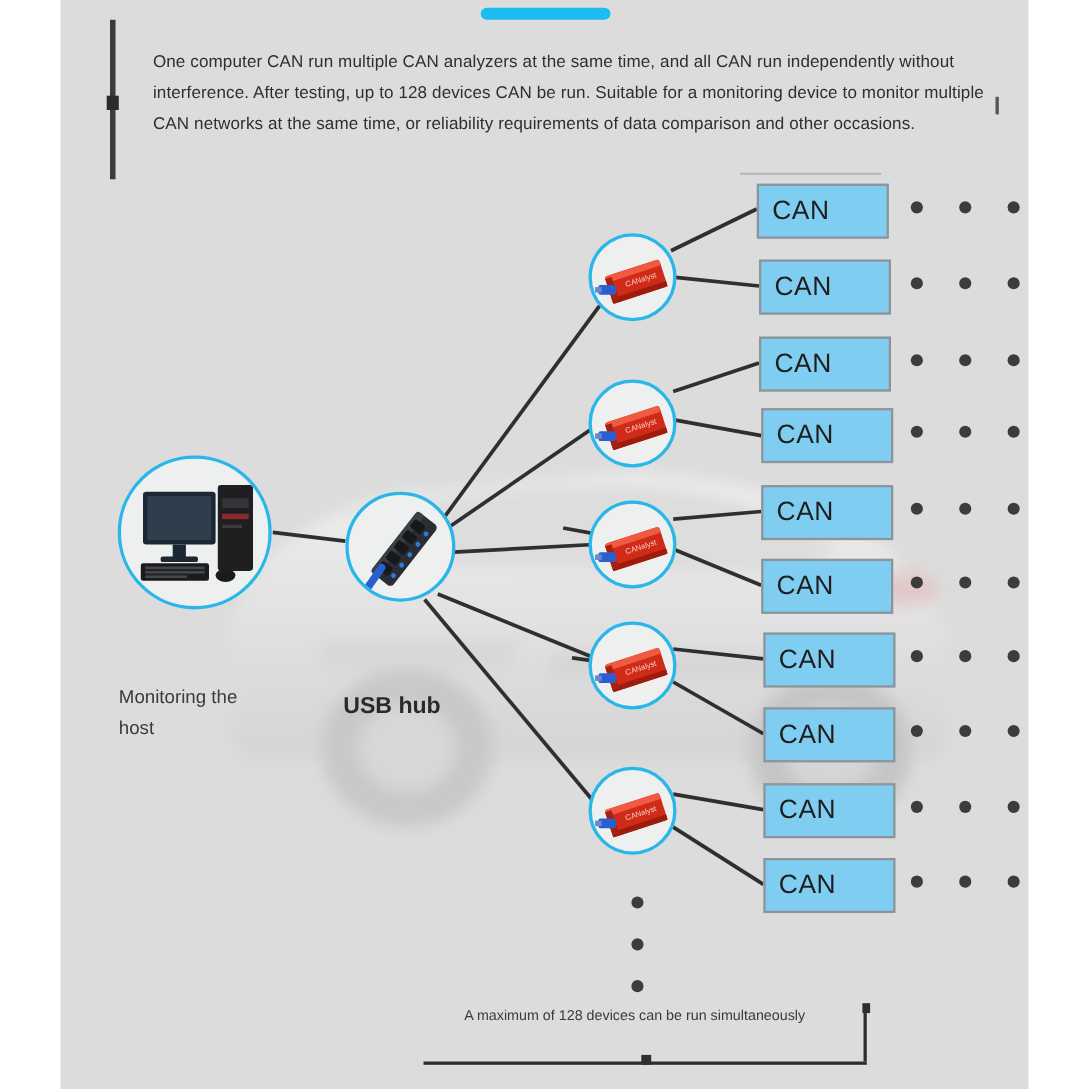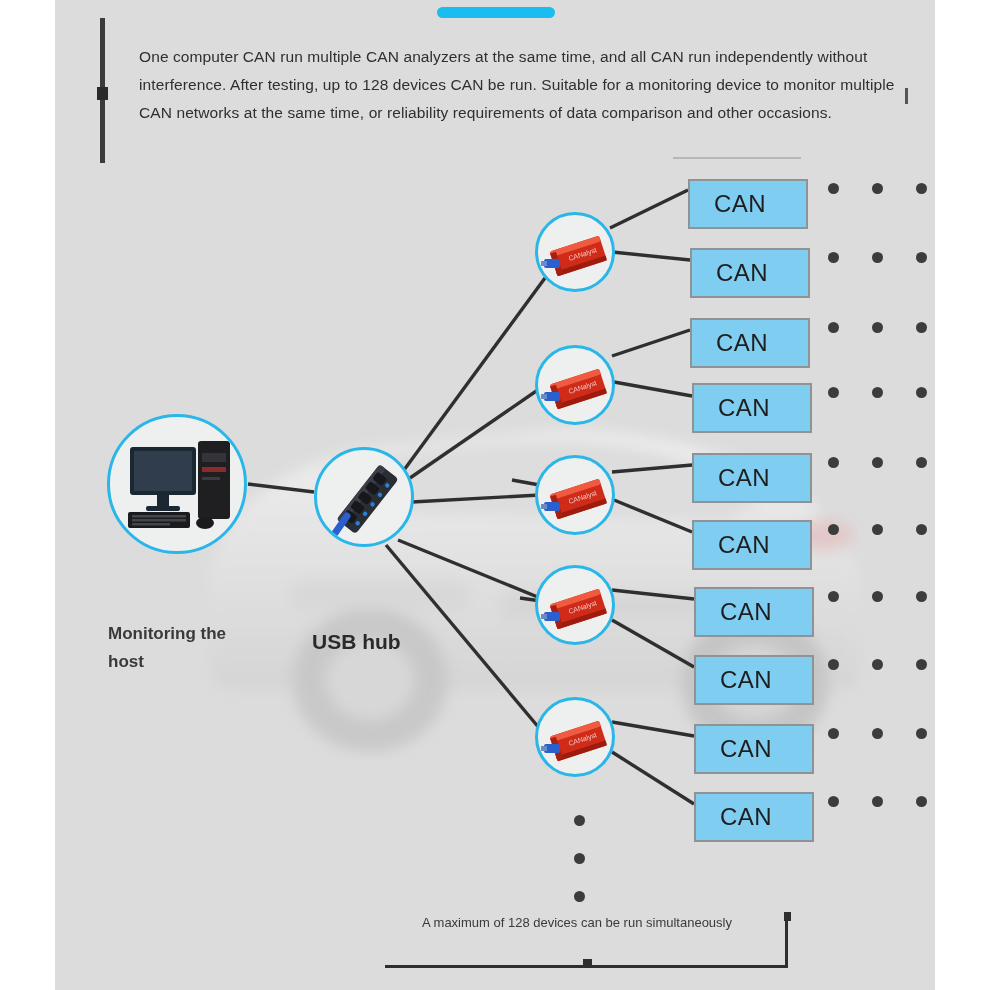--- a/index.html
+++ b/index.html
@@ -38,7 +38,7 @@
   .can{position:absolute;width:120px;height:50px;background:#7fcdf0;
        border:2px solid #8f9396;box-sizing:border-box;
        font-size:24px;color:#1e1e1e;display:flex;align-items:center;
-       padding-left:24px;letter-spacing:.5px;margin-top:12px;}
+       padding-left:12px;letter-spacing:.5px;}
 
   
   .dots{position:absolute;display:flex;gap:33px;}

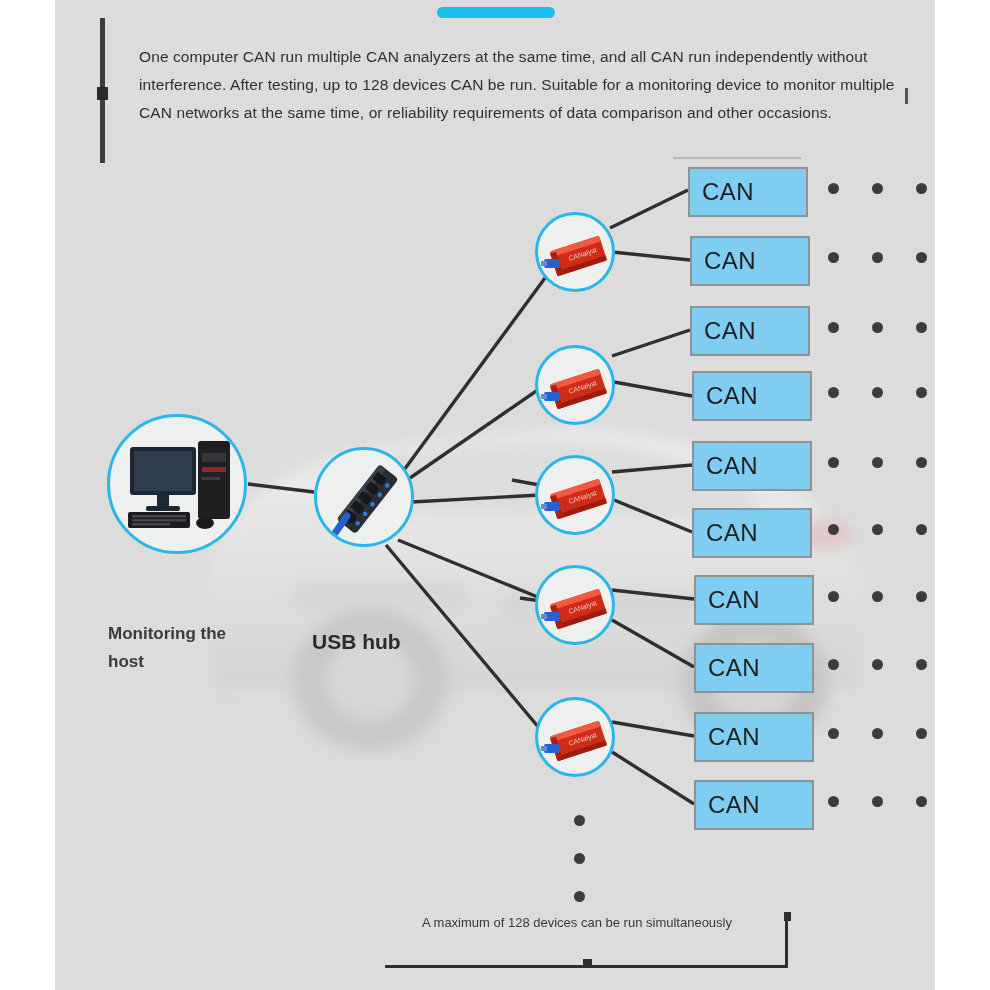--- a/index.html
+++ b/index.html
@@ -56,7 +56,7 @@
   .circ-an{width:80px;height:80px;}
 
   
-  .lbl{position:absolute;color:#3a3a3a;font-weight:bold;}
+  .lbl{position:absolute;color:#3a3a3a;}
   .lbl-host{left:108px;top:620px;width:130px;font-size:17px;line-height:28px;}
   .lbl-hub{left:312px;top:630px;font-size:21px;font-weight:bold;color:#2a2a2a;}
 

